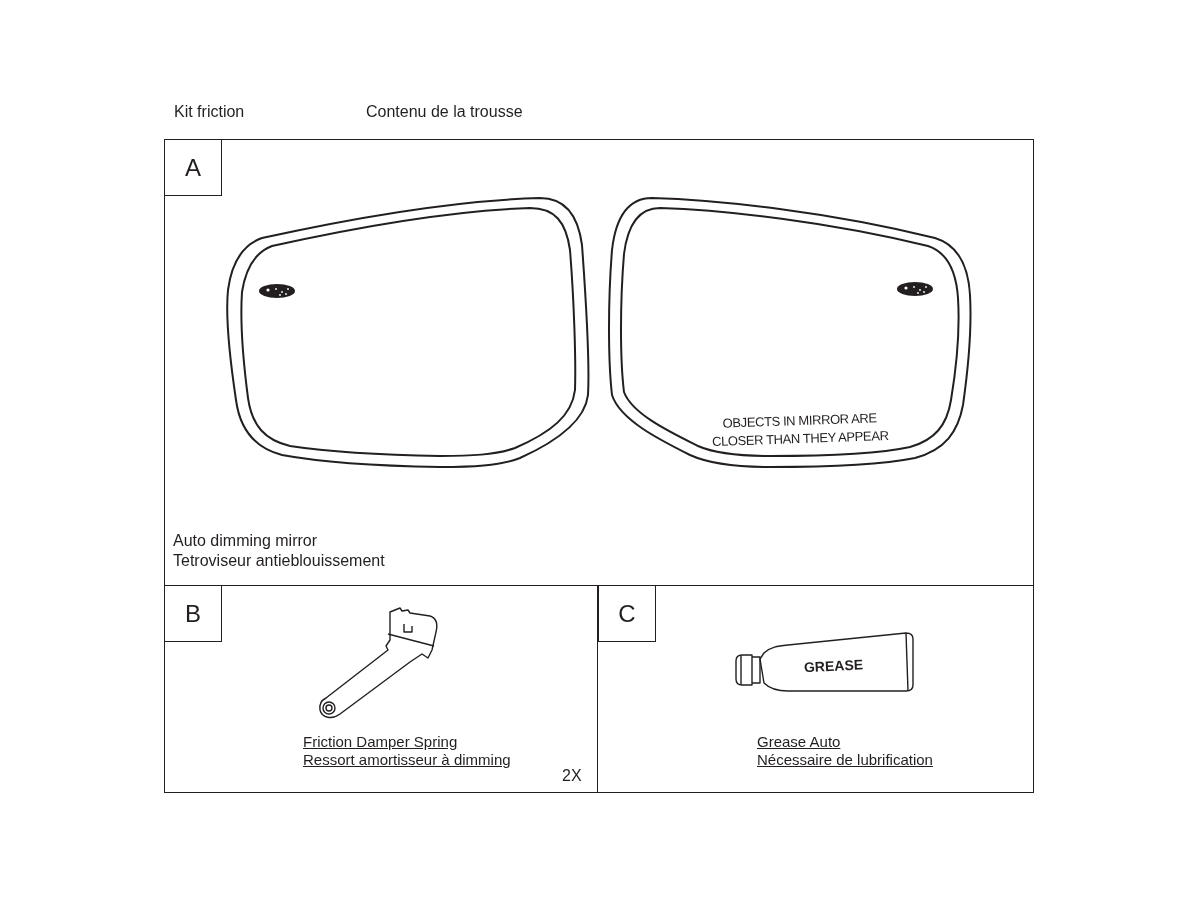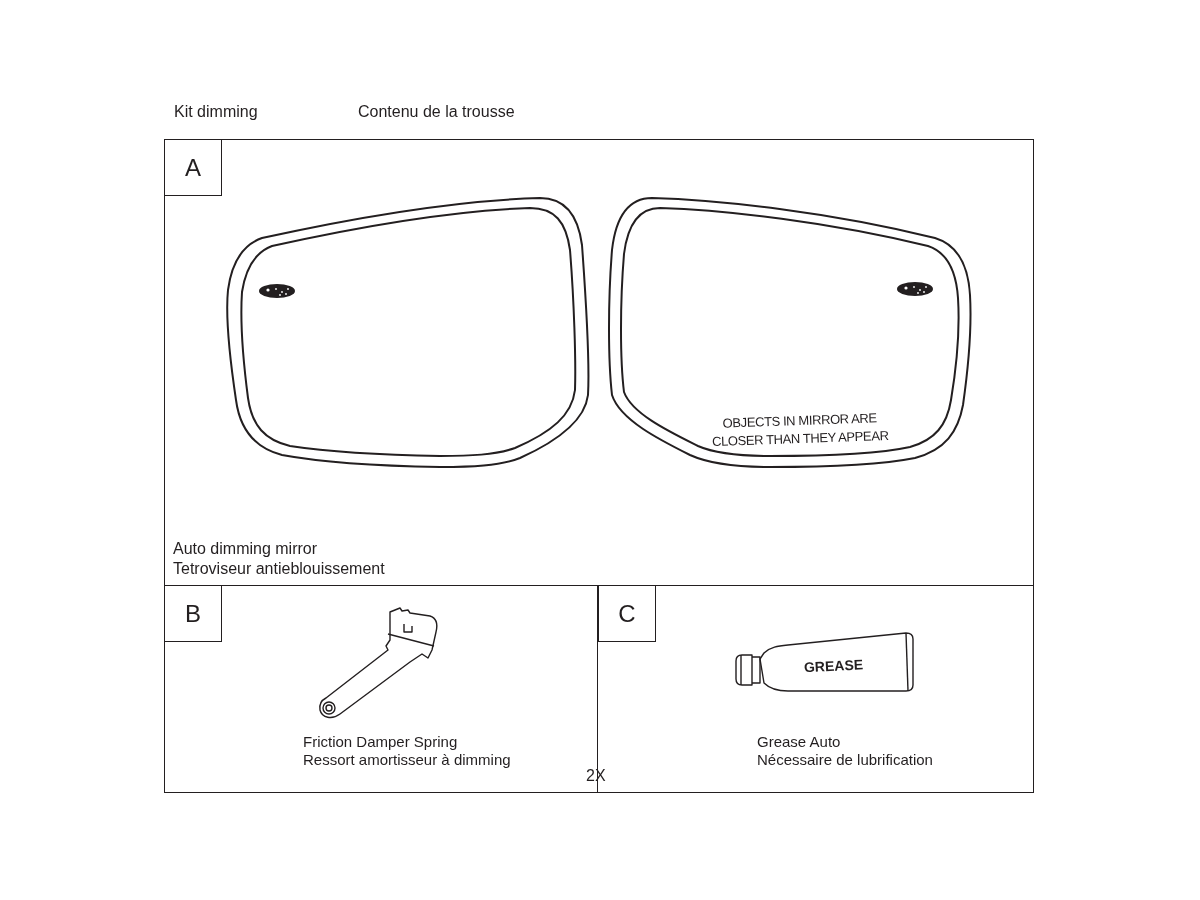--- a/index.html
+++ b/index.html
@@ -22,7 +22,7 @@
 </head>
 <body>
 
-<div class="hdr" style="left:174px">Kit dimming</div>
+<div class="hdr" style="left:174px">Kit friction</div>
 <div class="hdr" style="left:358px">Contenu de la trousse</div>
 
 <div class="frame"></div>

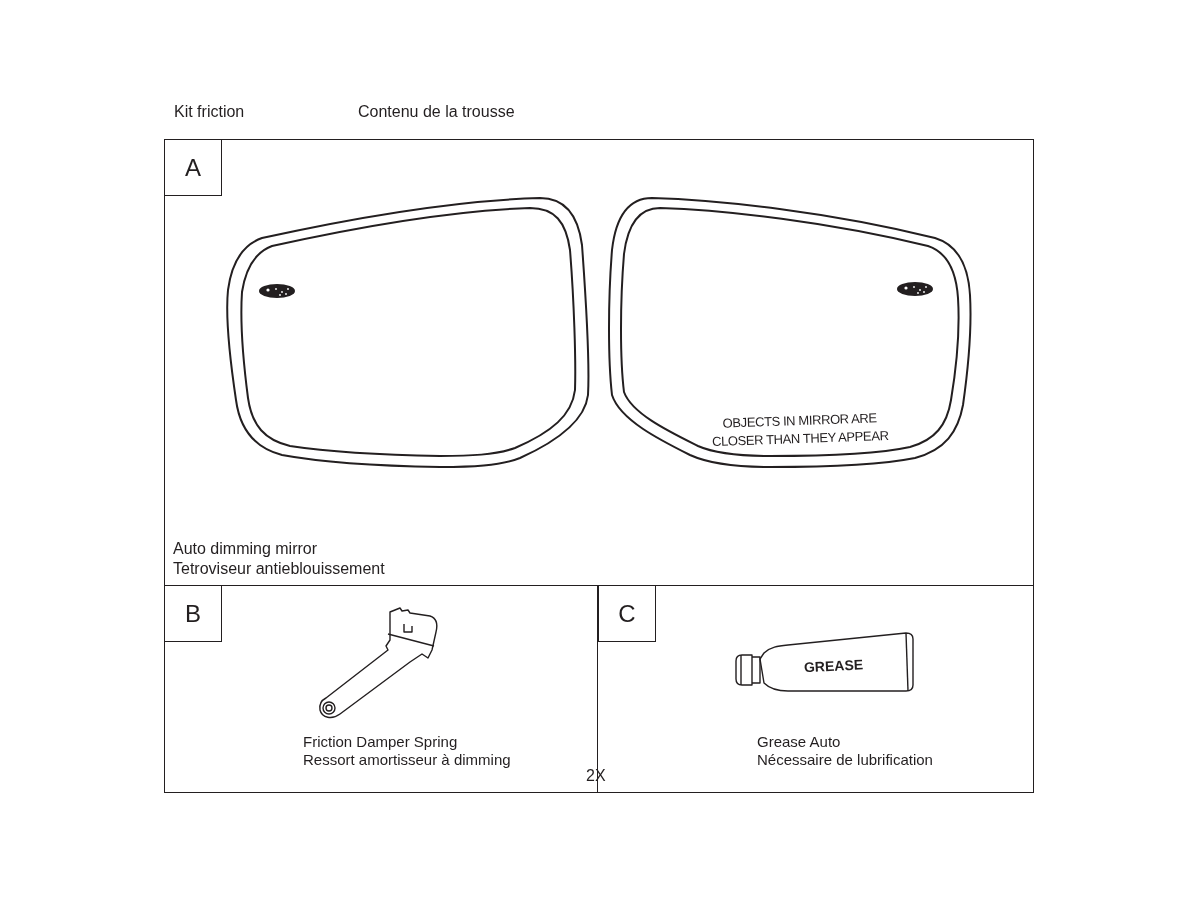--- a/index.html
+++ b/index.html
@@ -23,7 +23,7 @@
 <body>
 
 <div class="hdr" style="left:174px">Kit friction</div>
-<div class="hdr" style="left:358px">Contenu de la trousse</div>
+<div class="hdr" style="left:366px">Contenu de la trousse</div>
 
 <div class="frame"></div>
 <div class="hline"></div>

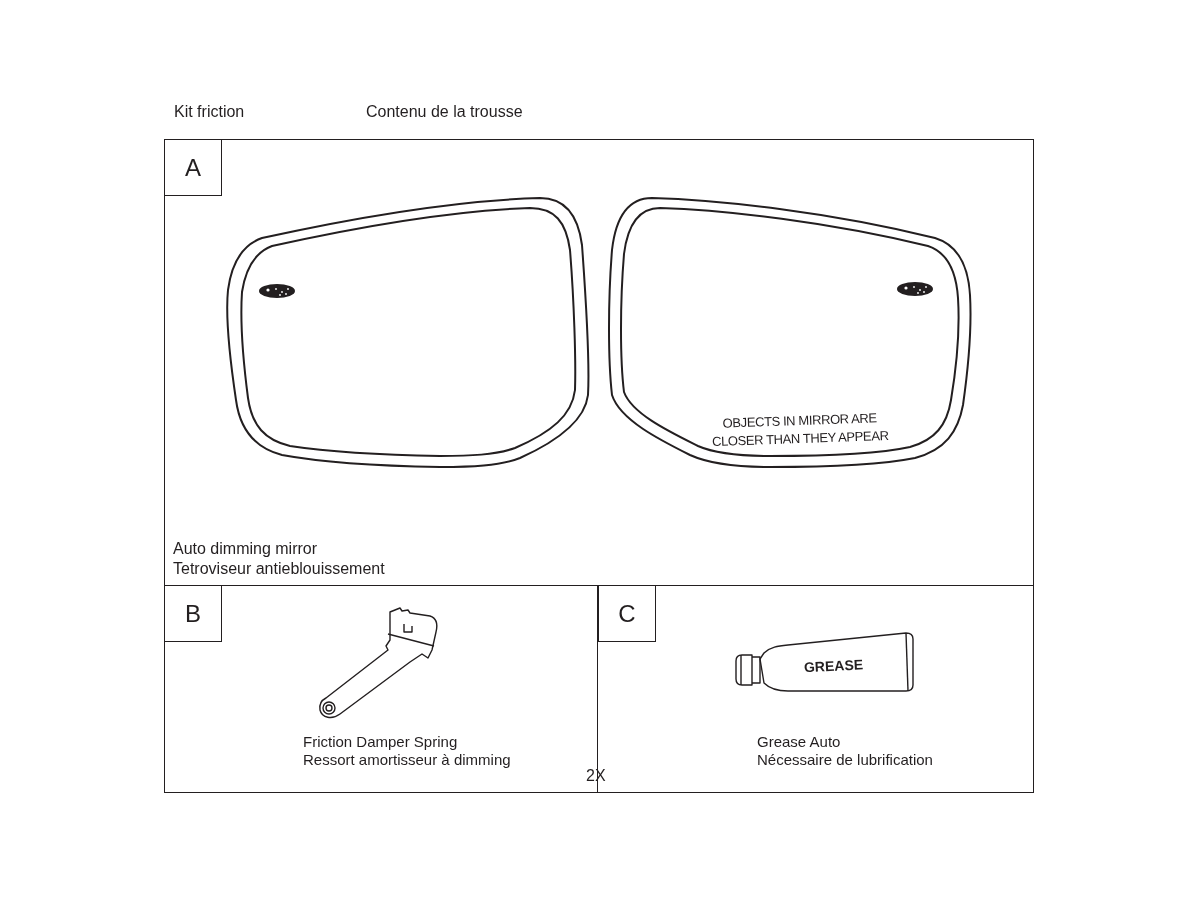--- a/index.html
+++ b/index.html
@@ -72,7 +72,7 @@
   <div>CLOSER THAN THEY APPEAR</div>
 </div>
 
-<div class="cap" style="left:173px; top:531px;margin-top:8px;">
+<div class="cap" style="left:173px; top:531px;">
   <div>Auto dimming mirror</div>
   <div>Tetroviseur antieblouissement</div>
 </div>

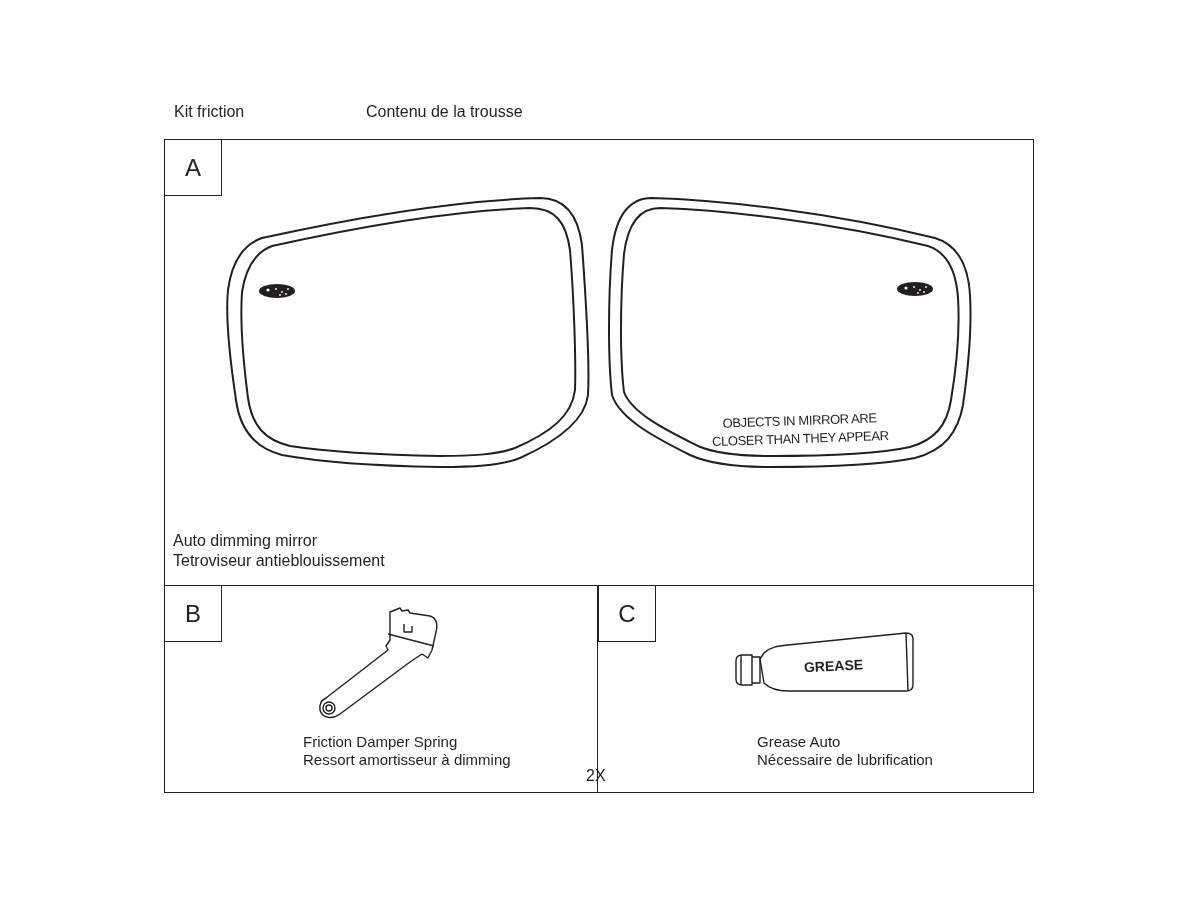--- a/index.html
+++ b/index.html
@@ -16,7 +16,7 @@
          box-sizing: border-box; font-size: 24px; display: flex; align-items: center;
          justify-content: center; background: #fff; }
   .cap { position: absolute; font-size: 16px; line-height: 20px; }
-  .cap2 { position: absolute; font-size: 15px; line-height: 18px; }
+  .cap2 { position: absolute; font-size: 15px; line-height: 18px; text-decoration: underline; }
   svg { position: absolute; overflow: visible; }
 </style>
 </head>

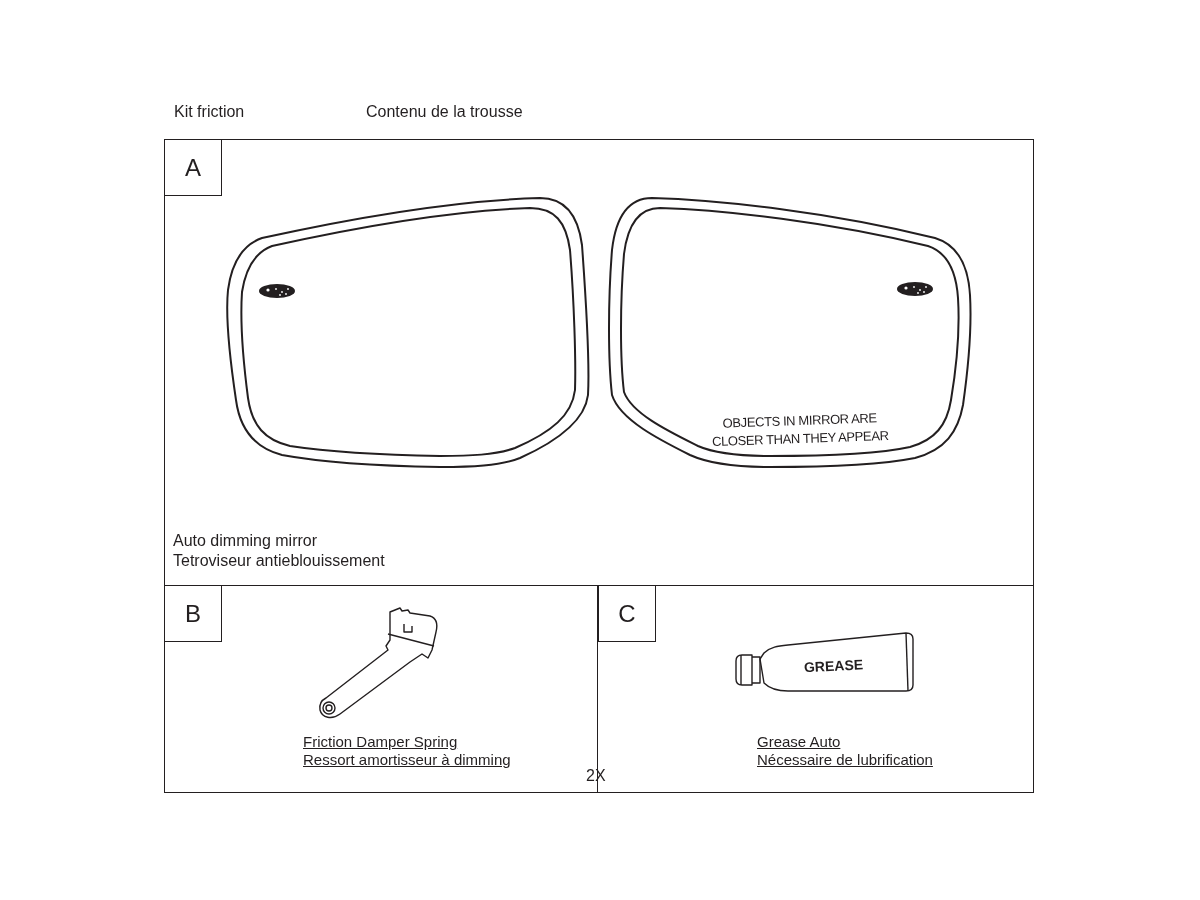--- a/index.html
+++ b/index.html
@@ -93,7 +93,7 @@
   <div>Friction Damper Spring</div>
   <div>Ressort amortisseur à dimming</div>
 </div>
-<div style="position:absolute; left:562px; top:767px; font-size:16px;margin-left:24px;">2X</div>
+<div style="position:absolute; left:562px; top:767px; font-size:16px;">2X</div>
 
 <div class="tag" style="left:598px; top:585px;">C</div>
 

